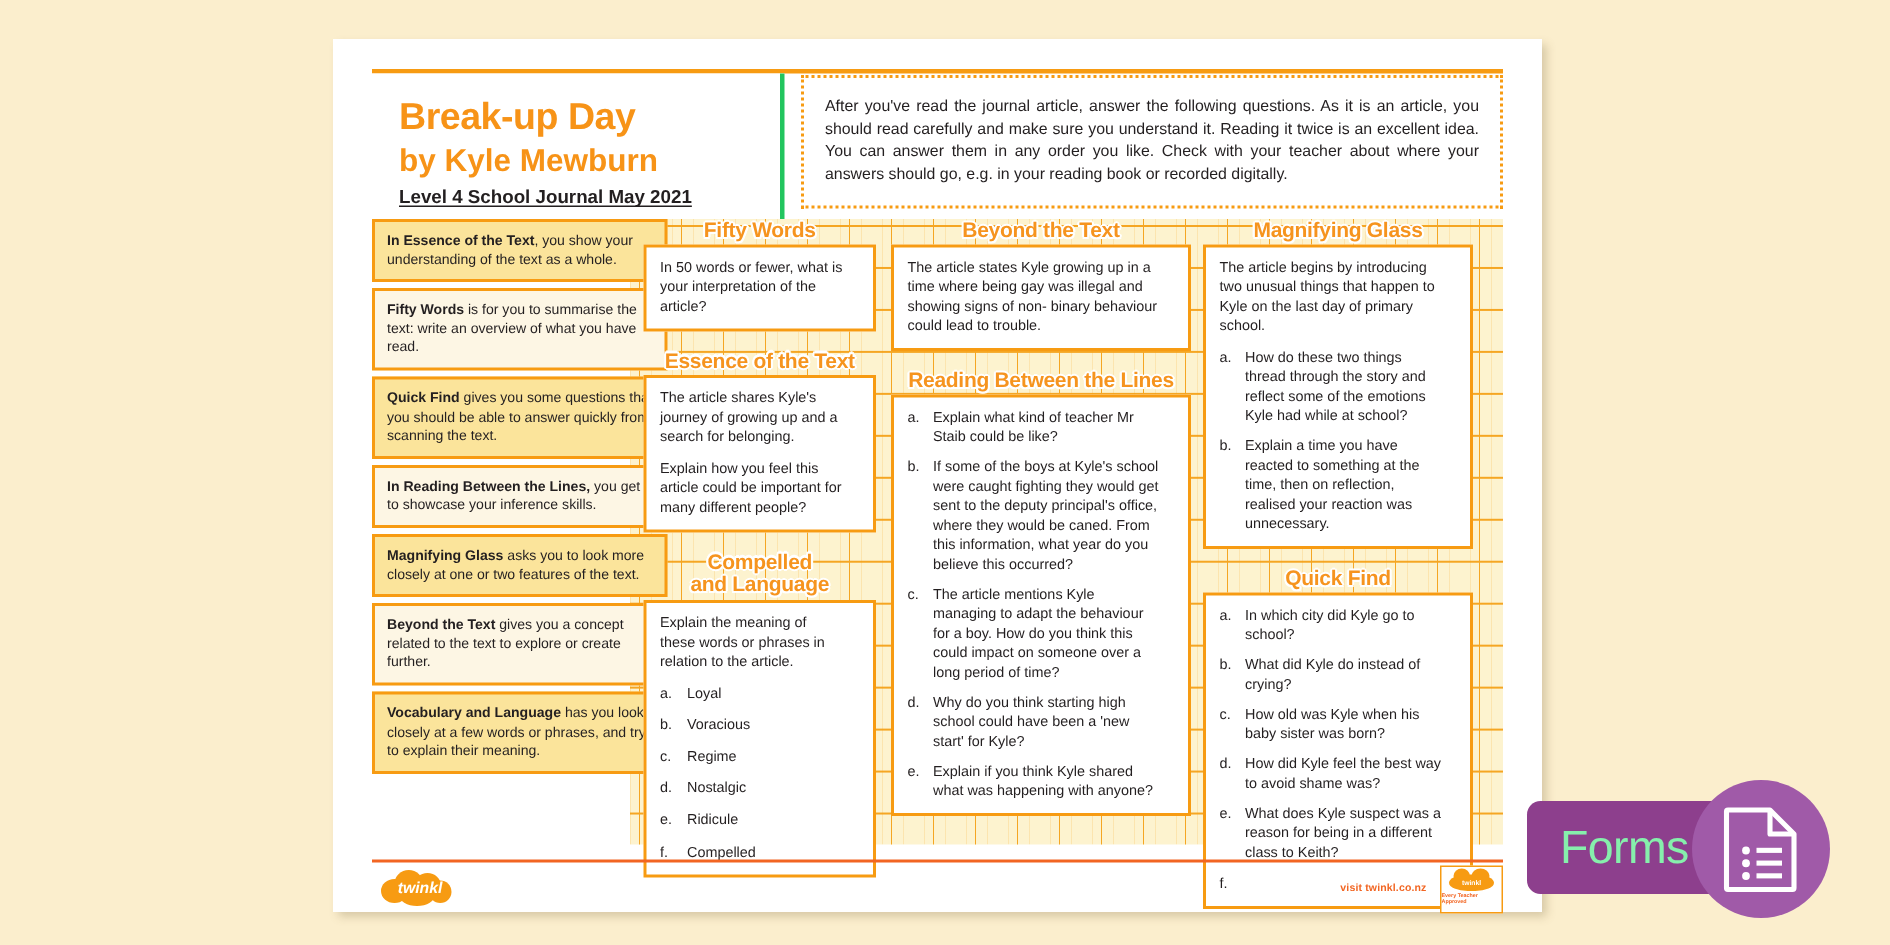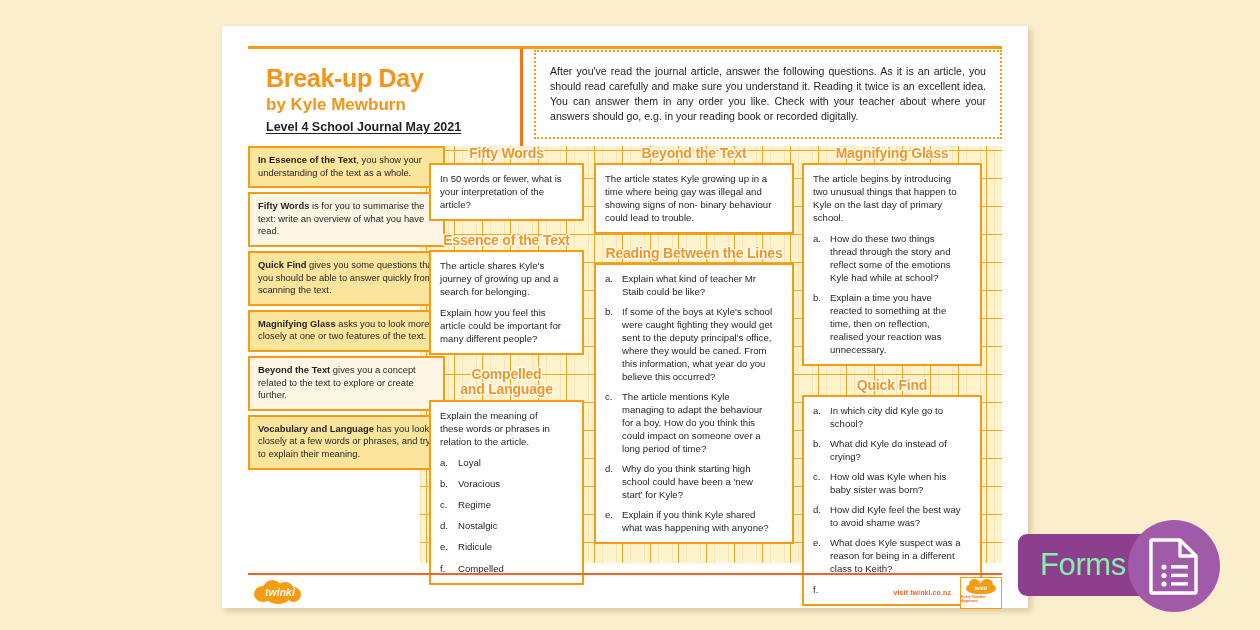--- a/index.html
+++ b/index.html
@@ -42,7 +42,7 @@
     width: 275px;
     height: 110px;
     padding: 16px 10px 0 18px;
-    border-right: 3px solid #f97316;
+    border-right: 3px solid #22c55e;
     border-bottom: 3px solid #f79b12;
     background: #fff;
   }

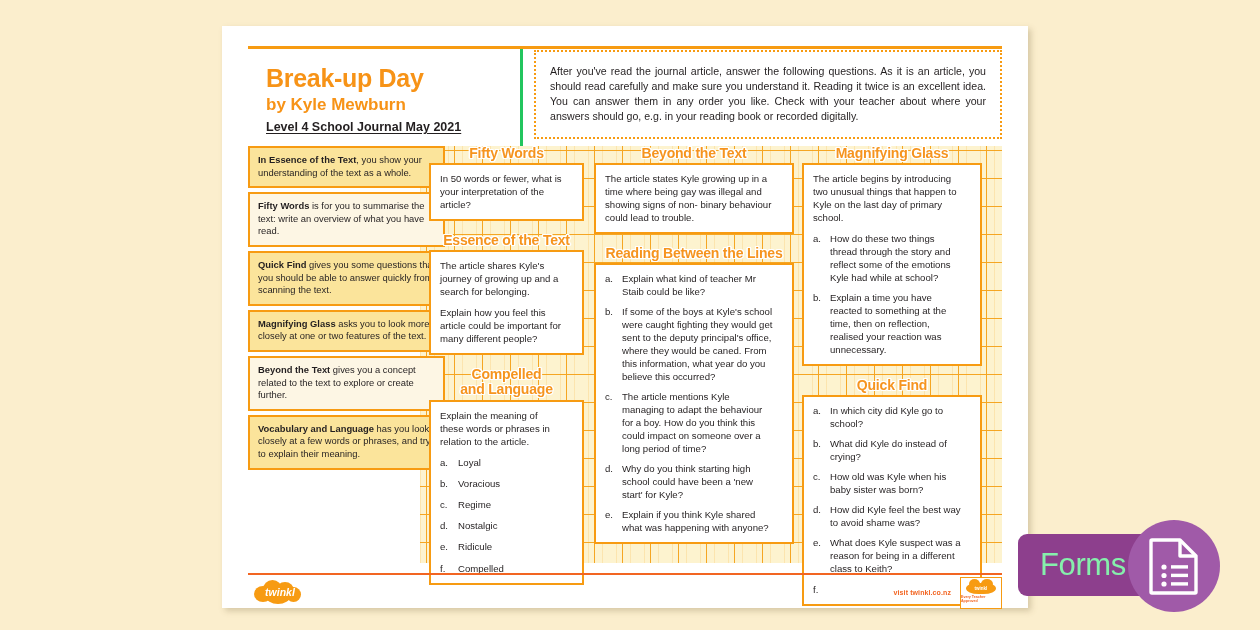--- a/index.html
+++ b/index.html
@@ -54,7 +54,7 @@
     line-height: 1.05;
   }
   #doc-author {
-    font-size: 17px;
+    font-size: 21px;
     font-weight: bold;
     color: #f79317;
     margin-top: 5px;

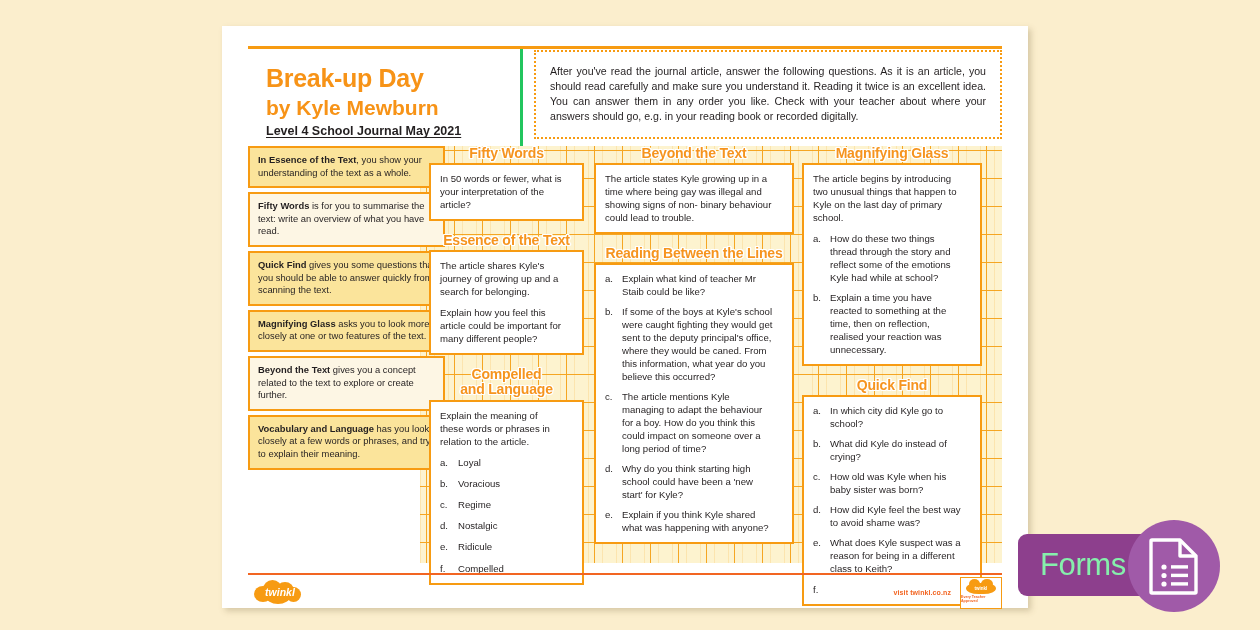--- a/index.html
+++ b/index.html
@@ -303,6 +303,7 @@
       <div class="side-box shade-a"><b>In Essence of the Text</b><span>, you show your understanding of the text as a whole.</span></div>
       <div class="side-box shade-b"><b>Fifty Words</b><span> is for you to summarise the text: write an overview of what you have read.</span></div>
       <div class="side-box shade-a"><b>Quick Find</b><span> gives you some questions that you should be able to answer quickly from scanning the text.</span></div>
+      <div class="side-box shade-b"><b>In Reading Between the Lines,</b><span> you get to showcase your inference skills.</span></div>
       <div class="side-box shade-a"><b>Magnifying Glass</b><span> asks you to look more closely at one or two features of the text.</span></div>
       <div class="side-box shade-b"><b>Beyond the Text</b><span> gives you a concept related to the text to explore or create further.</span></div>
       <div class="side-box shade-a"><b>Vocabulary and Language</b><span> has you look closely at a few words or phrases, and try to explain their meaning.</span></div>

